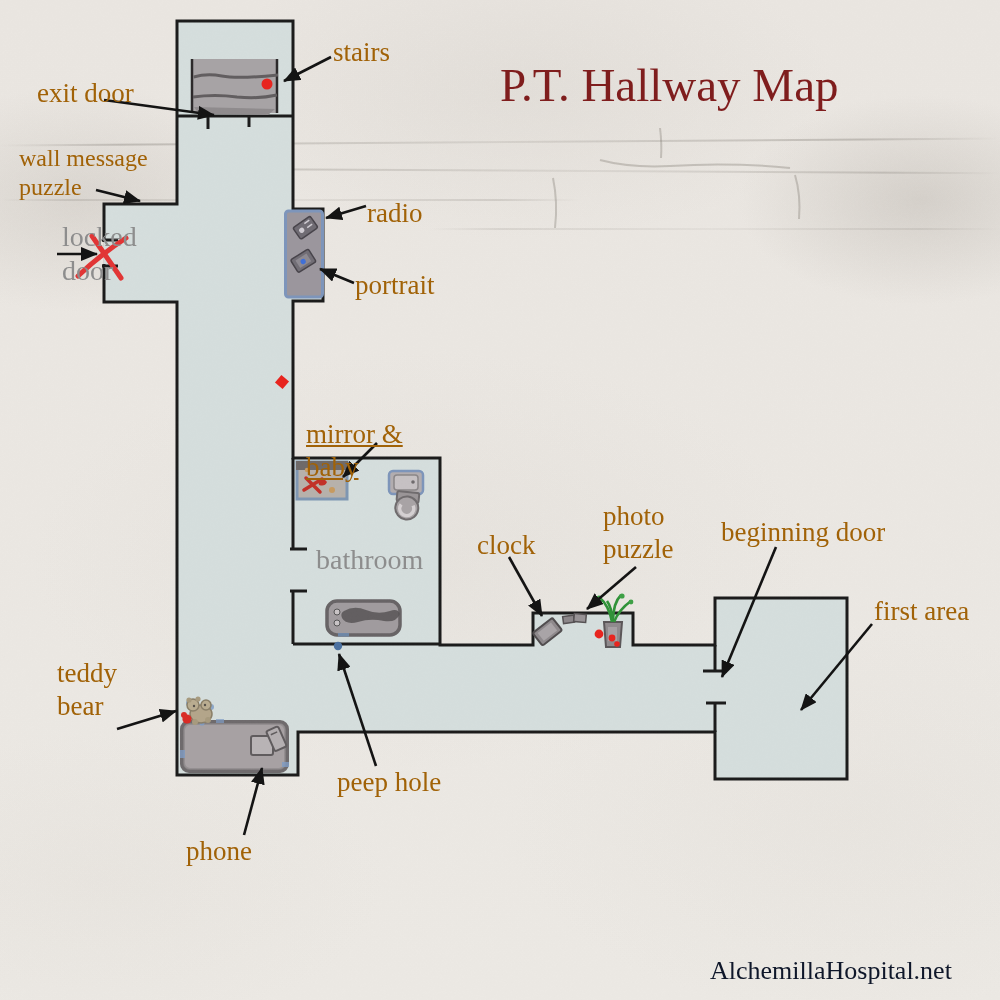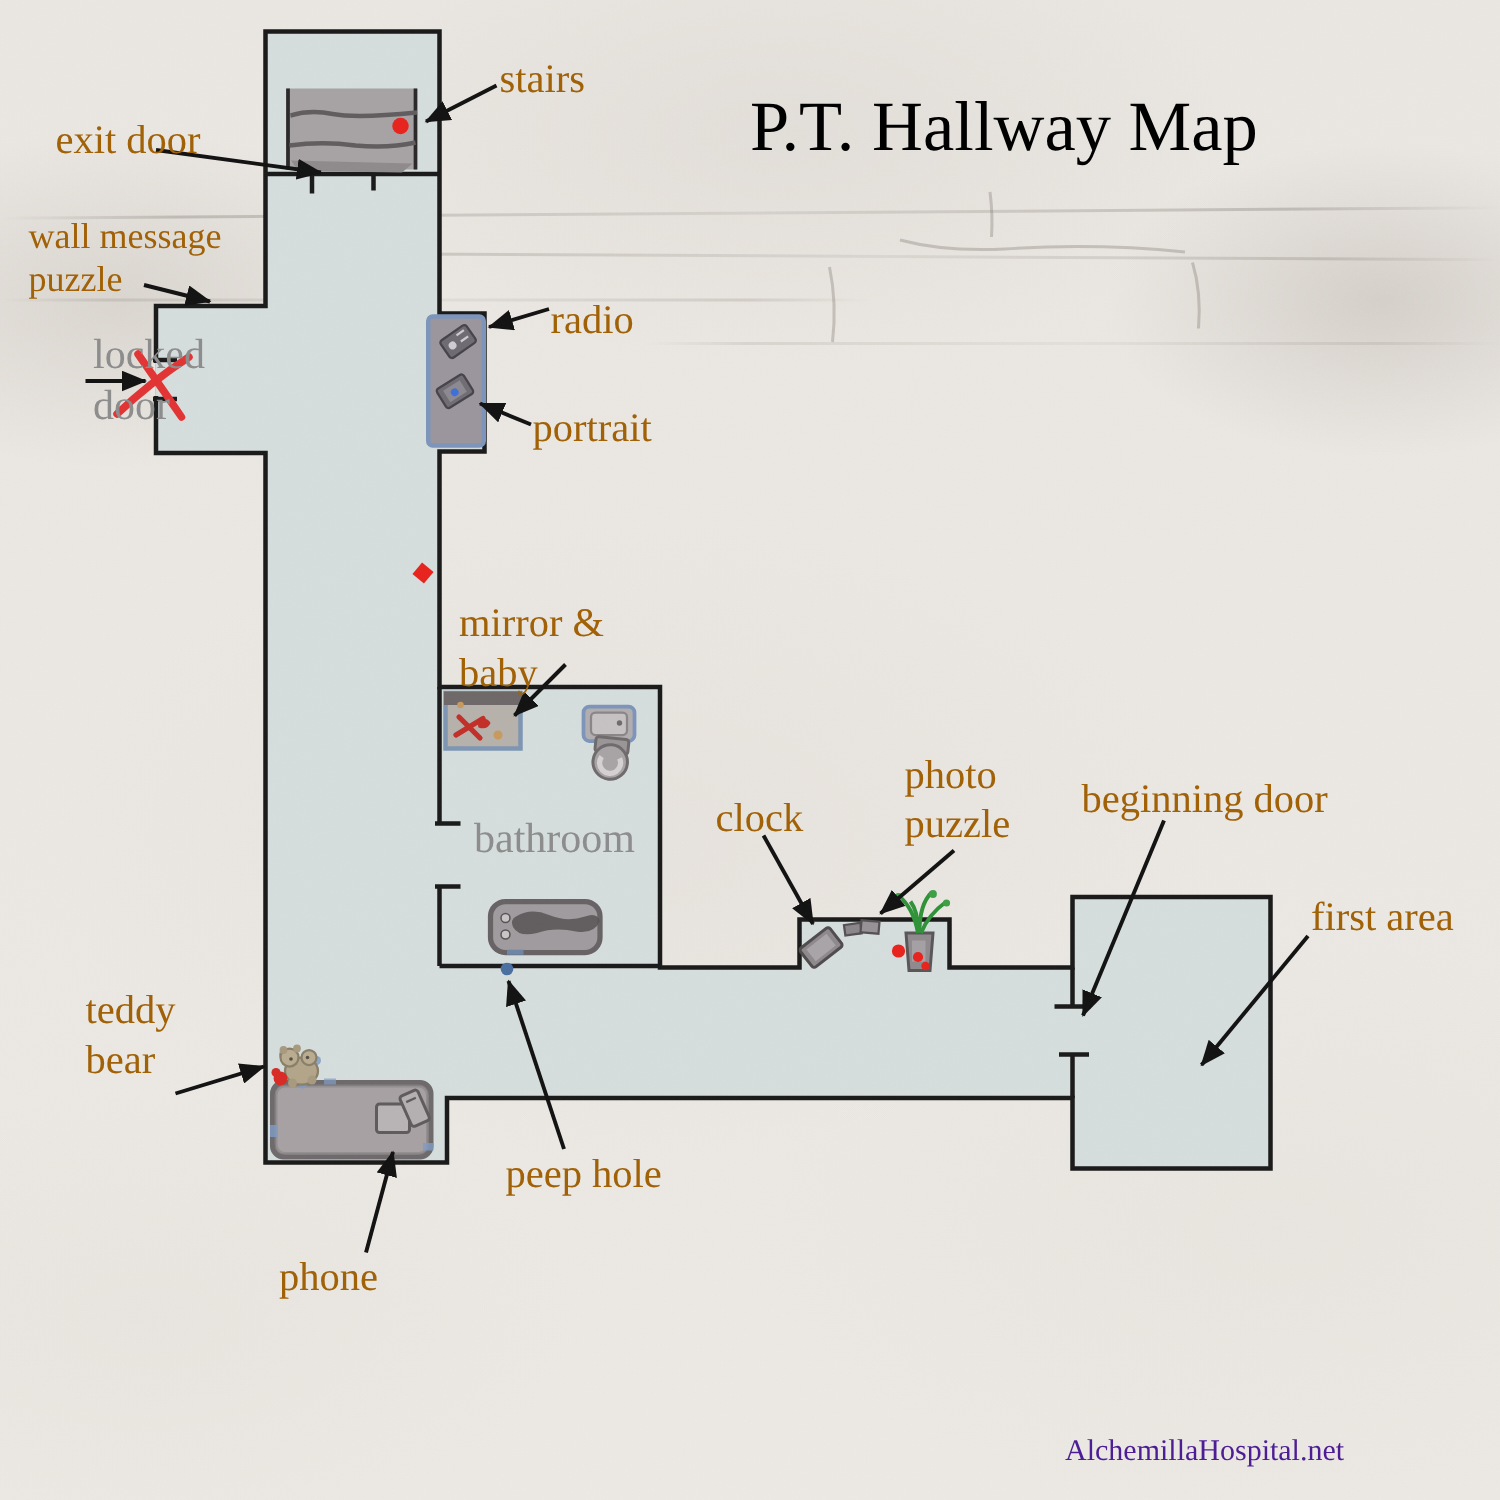--- a/index.html
+++ b/index.html
@@ -21,7 +21,7 @@
   .lbl{position:absolute;font-size:27px;color:#a16207;line-height:1.22;white-space:nowrap;}
   .lbl.small{font-size:24px;line-height:1.2;}
   .lbl.gray{color:#8d8d8d;font-size:28px;}
-  .title{position:absolute;font-size:47px;color:#000000;white-space:nowrap;}
+  .title{position:absolute;font-size:47px;color:#7f1d1d;white-space:nowrap;}
   .watermark{position:absolute;font-size:20px;color:#4c1d95;white-space:nowrap;}
 </style>
 </head>

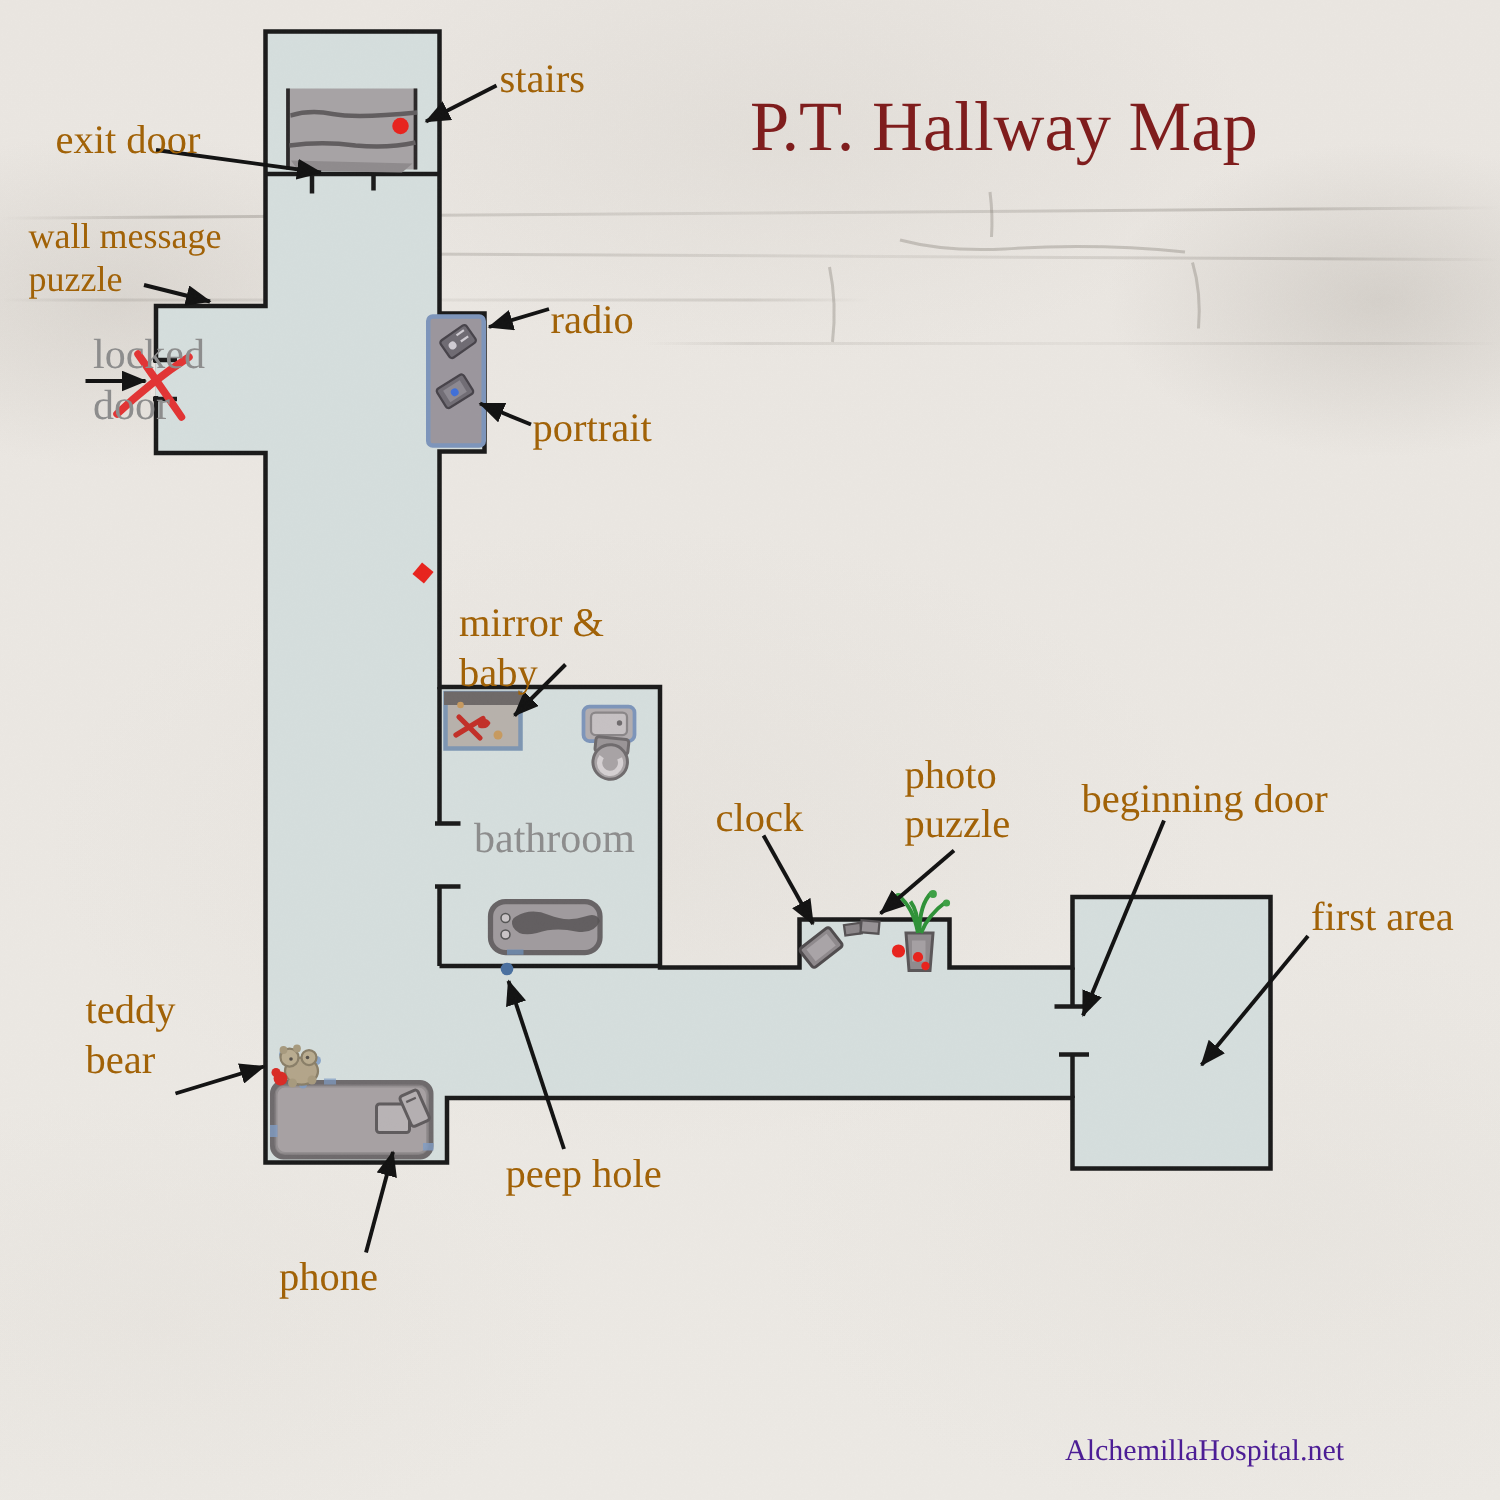--- a/index.html
+++ b/index.html
@@ -231,7 +231,7 @@
   <div class="lbl" style="left:367px;top:197px;">radio</div>
   <div class="lbl" style="left:355px;top:269px;">portrait</div>
 
-  <div class="lbl" style="left:306px;top:399px;">
+  <div class="lbl" style="left:306px;top:418px;text-decoration:underline;">
     <div>mirror &amp;</div>
     <div>baby</div>
   </div>

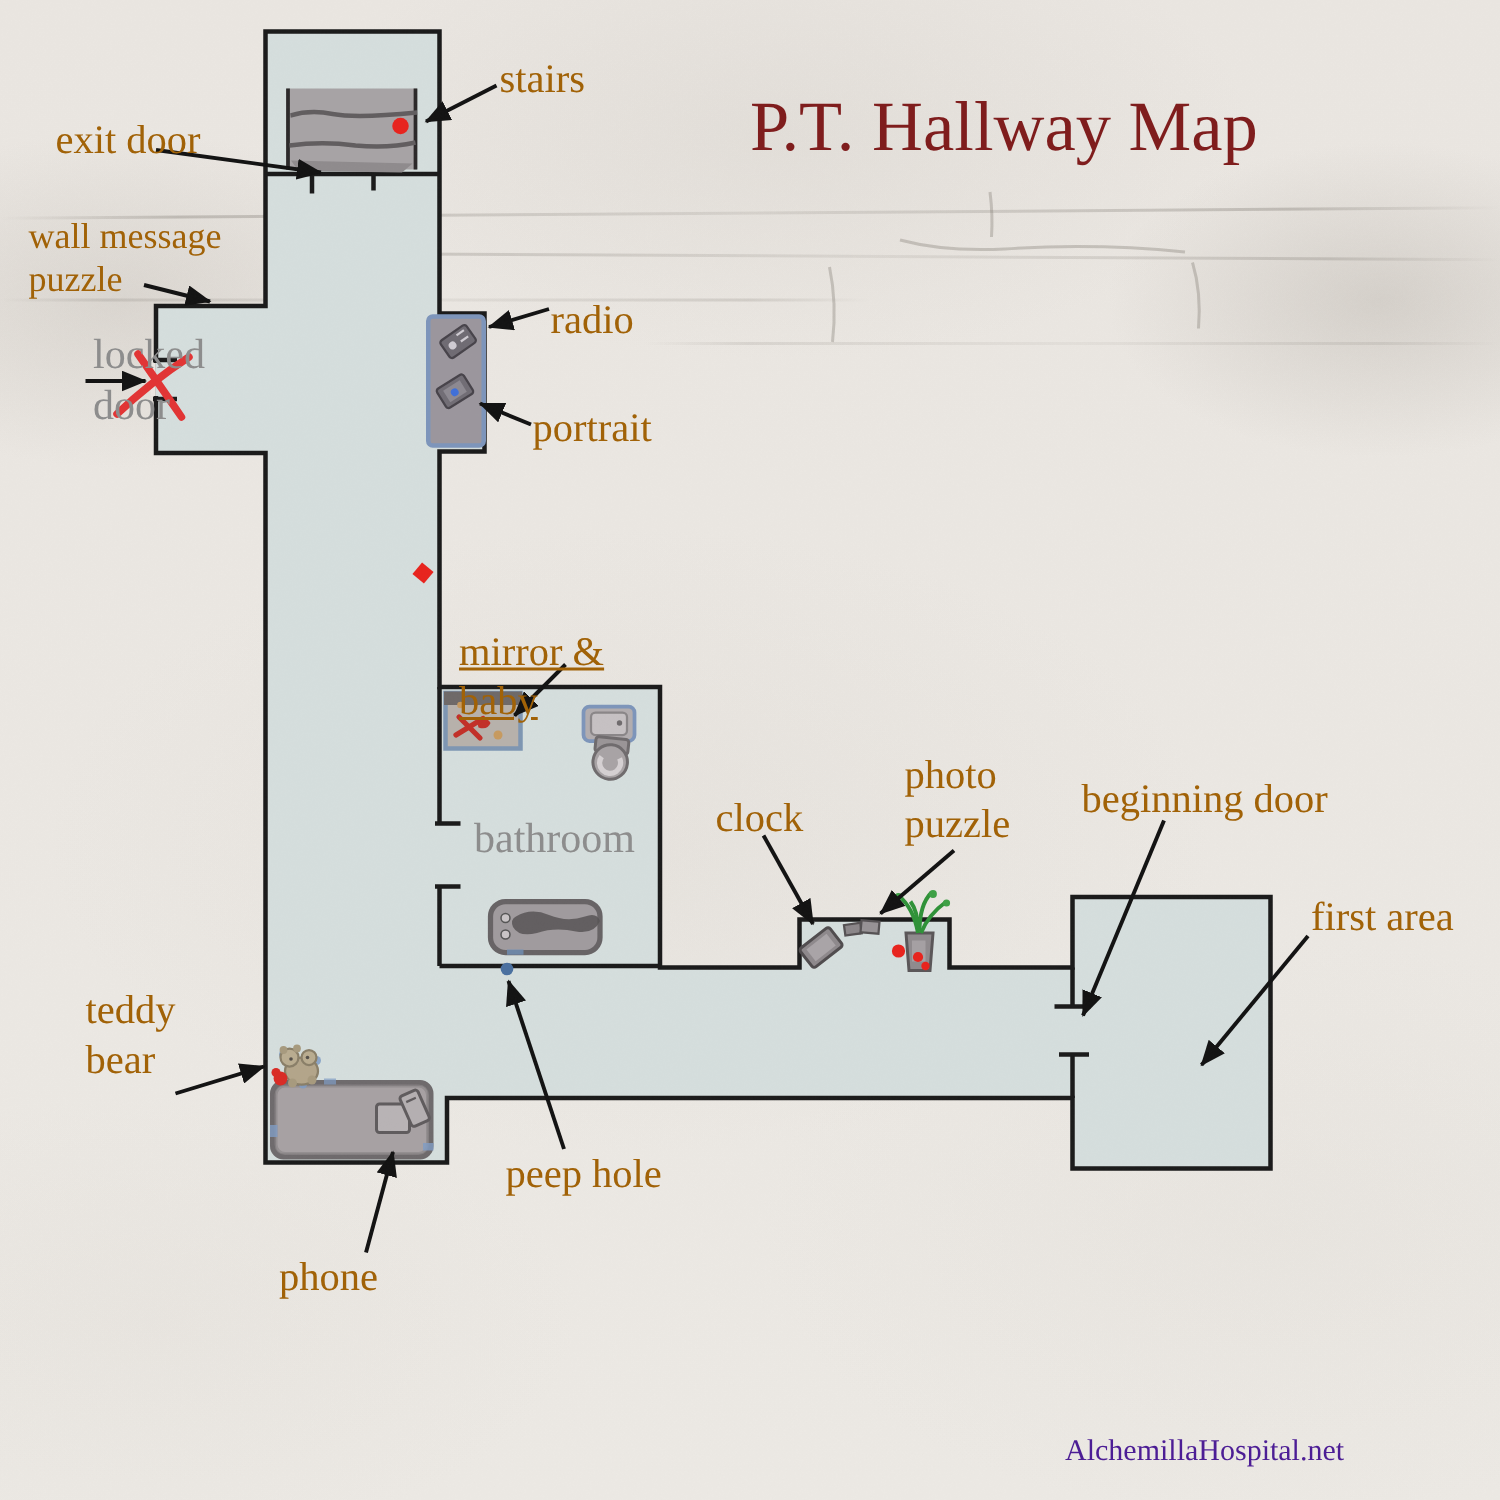--- a/index.html
+++ b/index.html
@@ -22,7 +22,7 @@
   .lbl.small{font-size:24px;line-height:1.2;}
   .lbl.gray{color:#8d8d8d;font-size:28px;}
   .title{position:absolute;font-size:47px;color:#7f1d1d;white-space:nowrap;}
-  .watermark{position:absolute;font-size:20px;color:#4c1d95;white-space:nowrap;}
+  .watermark{position:absolute;font-size:26px;color:#0f172a;white-space:nowrap;}
 </style>
 </head>
 <body>

